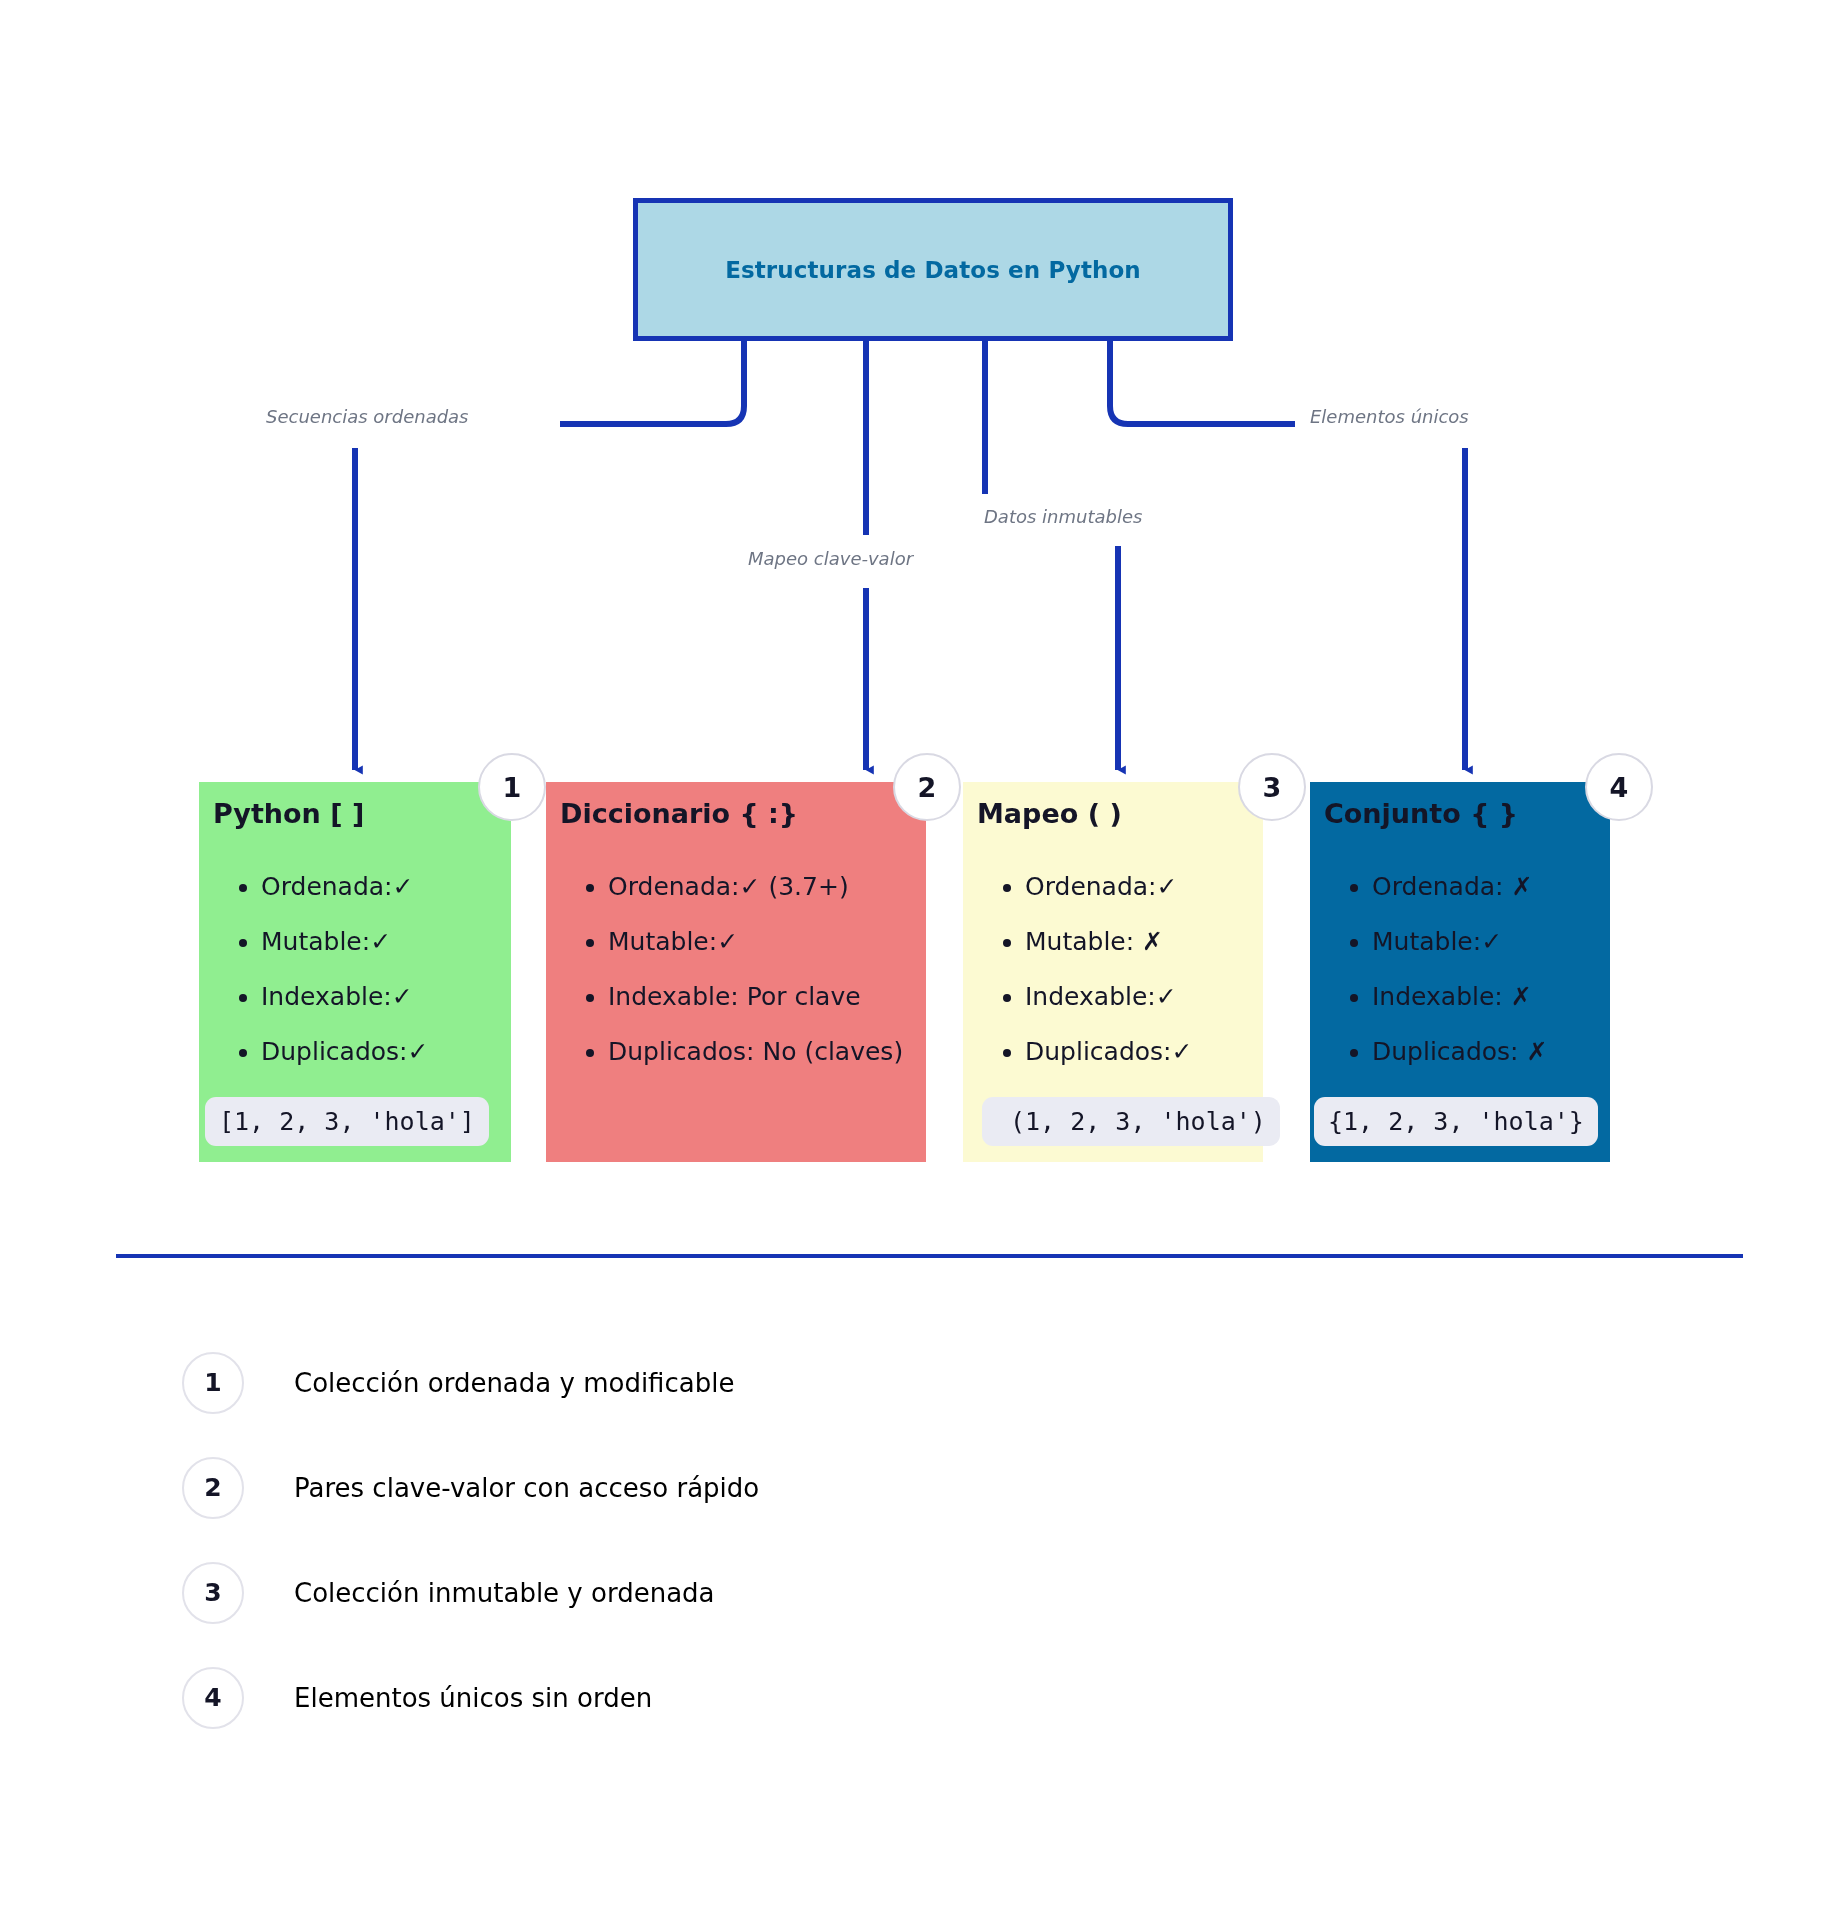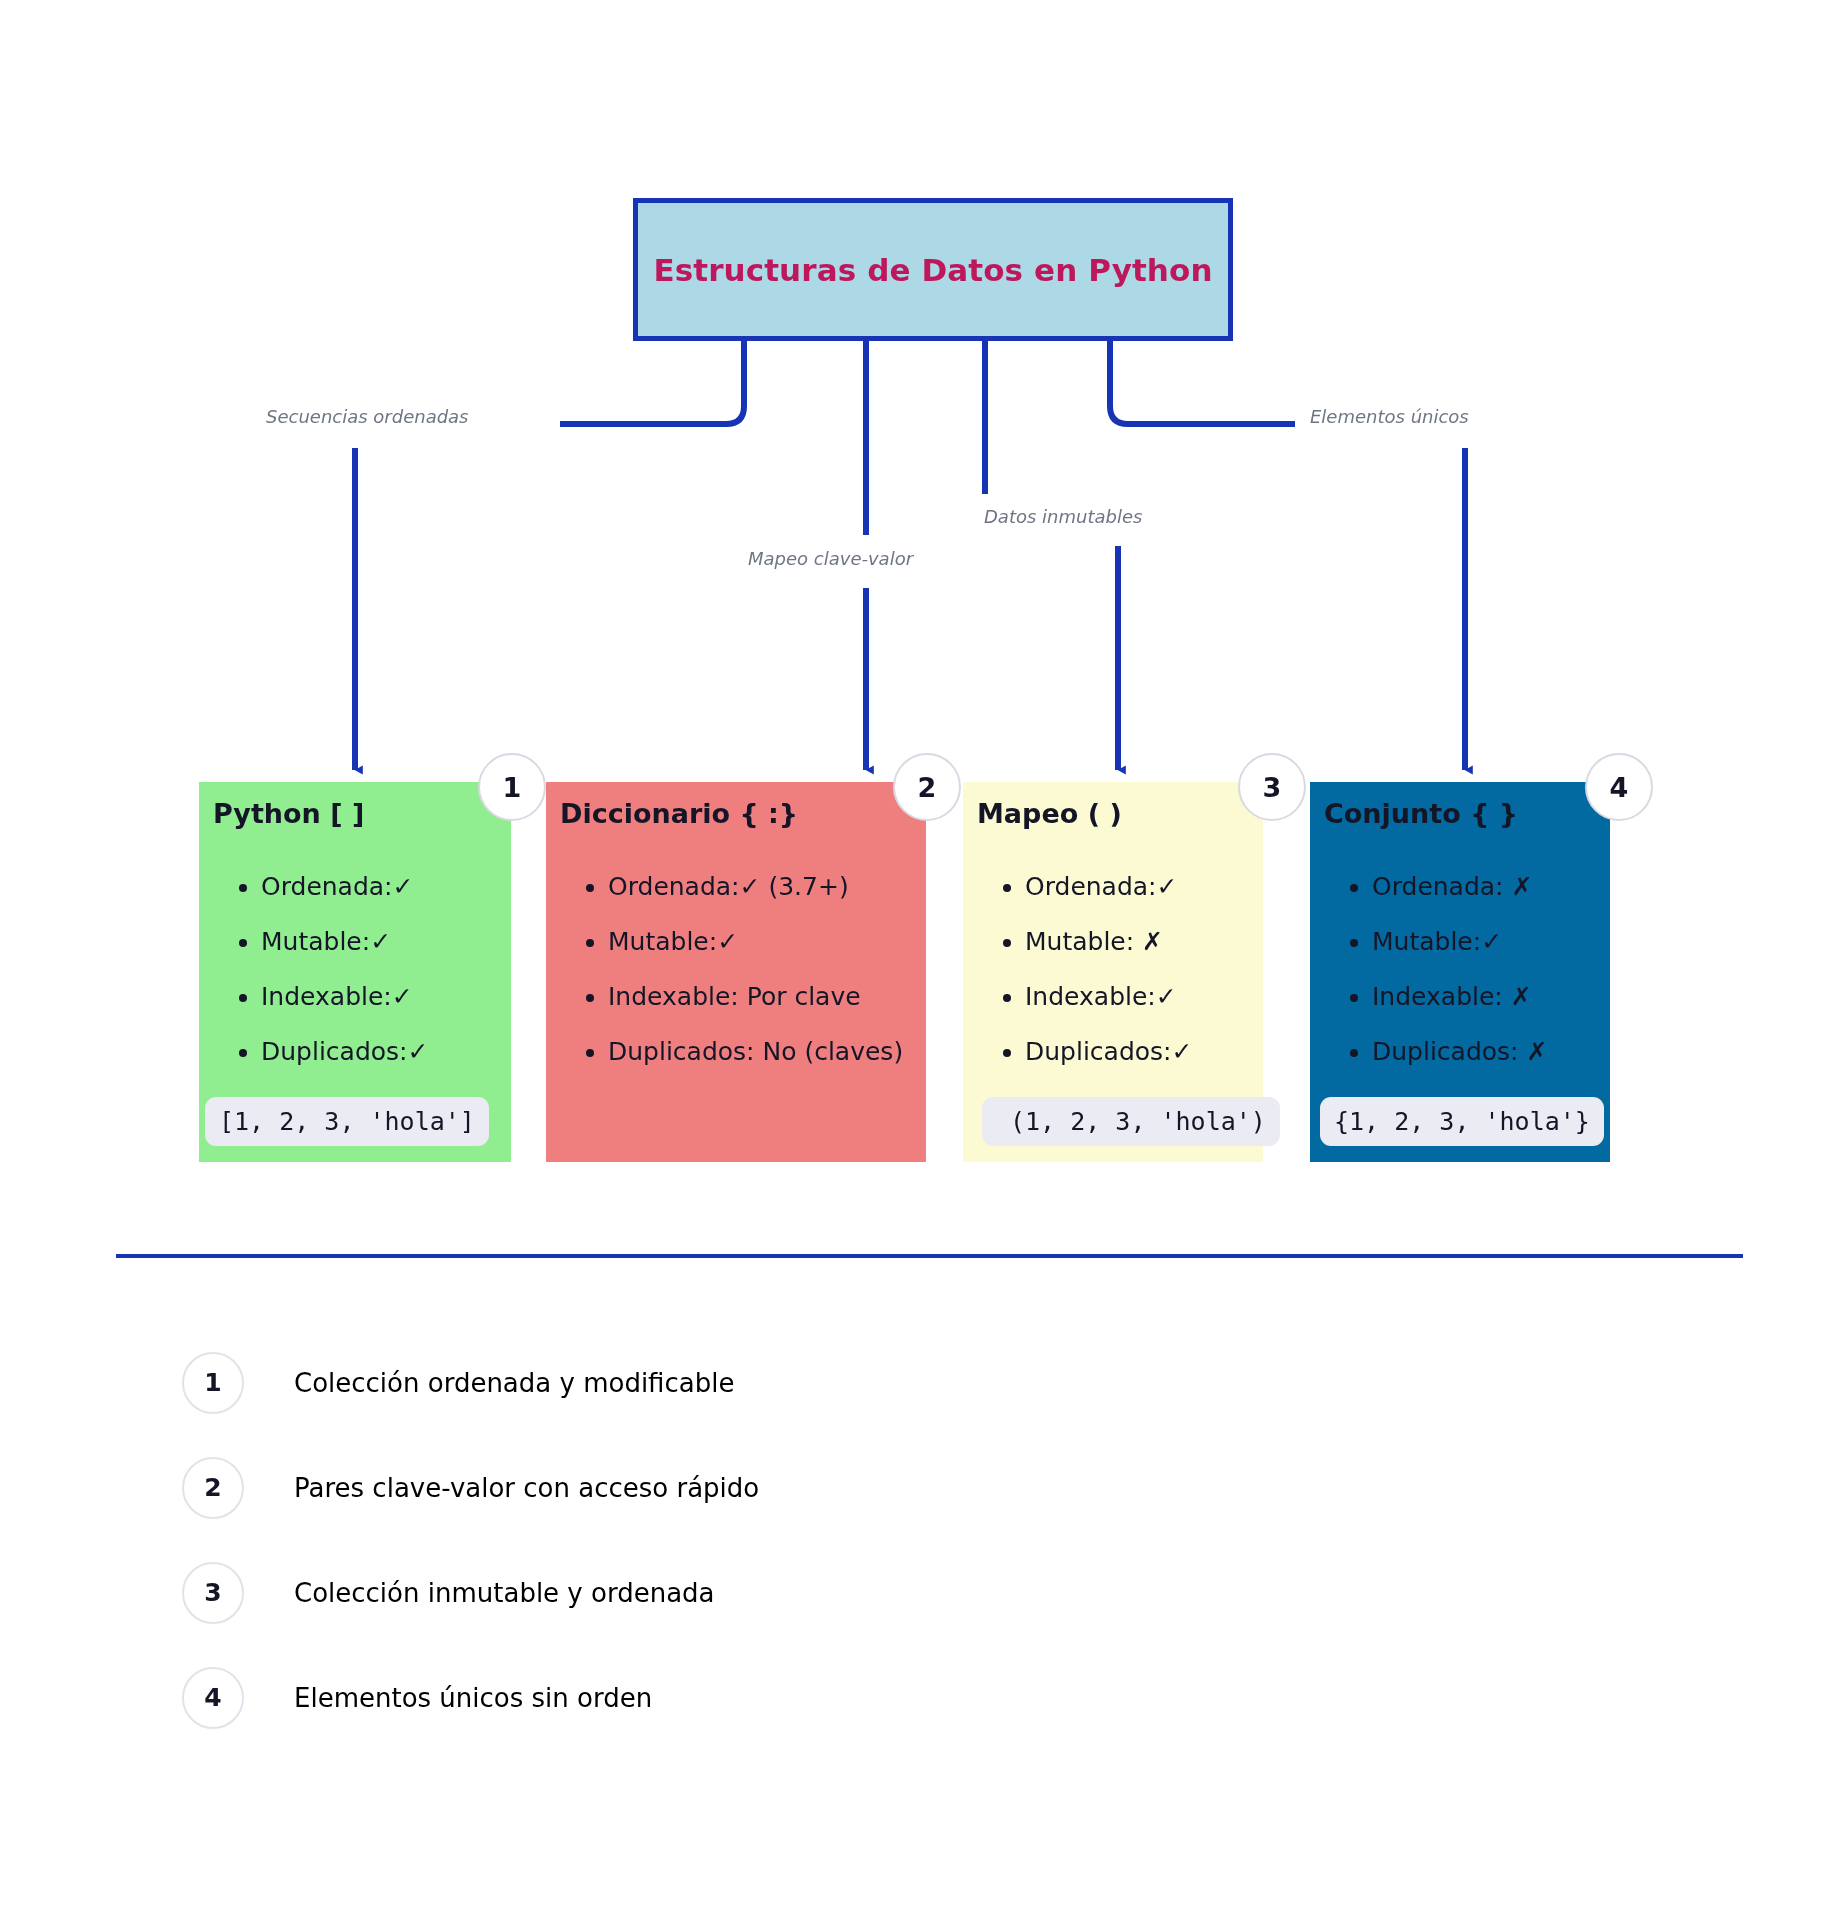--- a/index.html
+++ b/index.html
@@ -46,9 +46,9 @@
     justify-content: center;
   }
   .root-box .root-title {
-    font-size: 31px;
-    font-weight: bold;
-    color: #be185d;
+    font-size: 23px;
+    font-weight: bold;
+    color: #0369a1;
     letter-spacing: 0.1px;
     white-space: nowrap;
   }

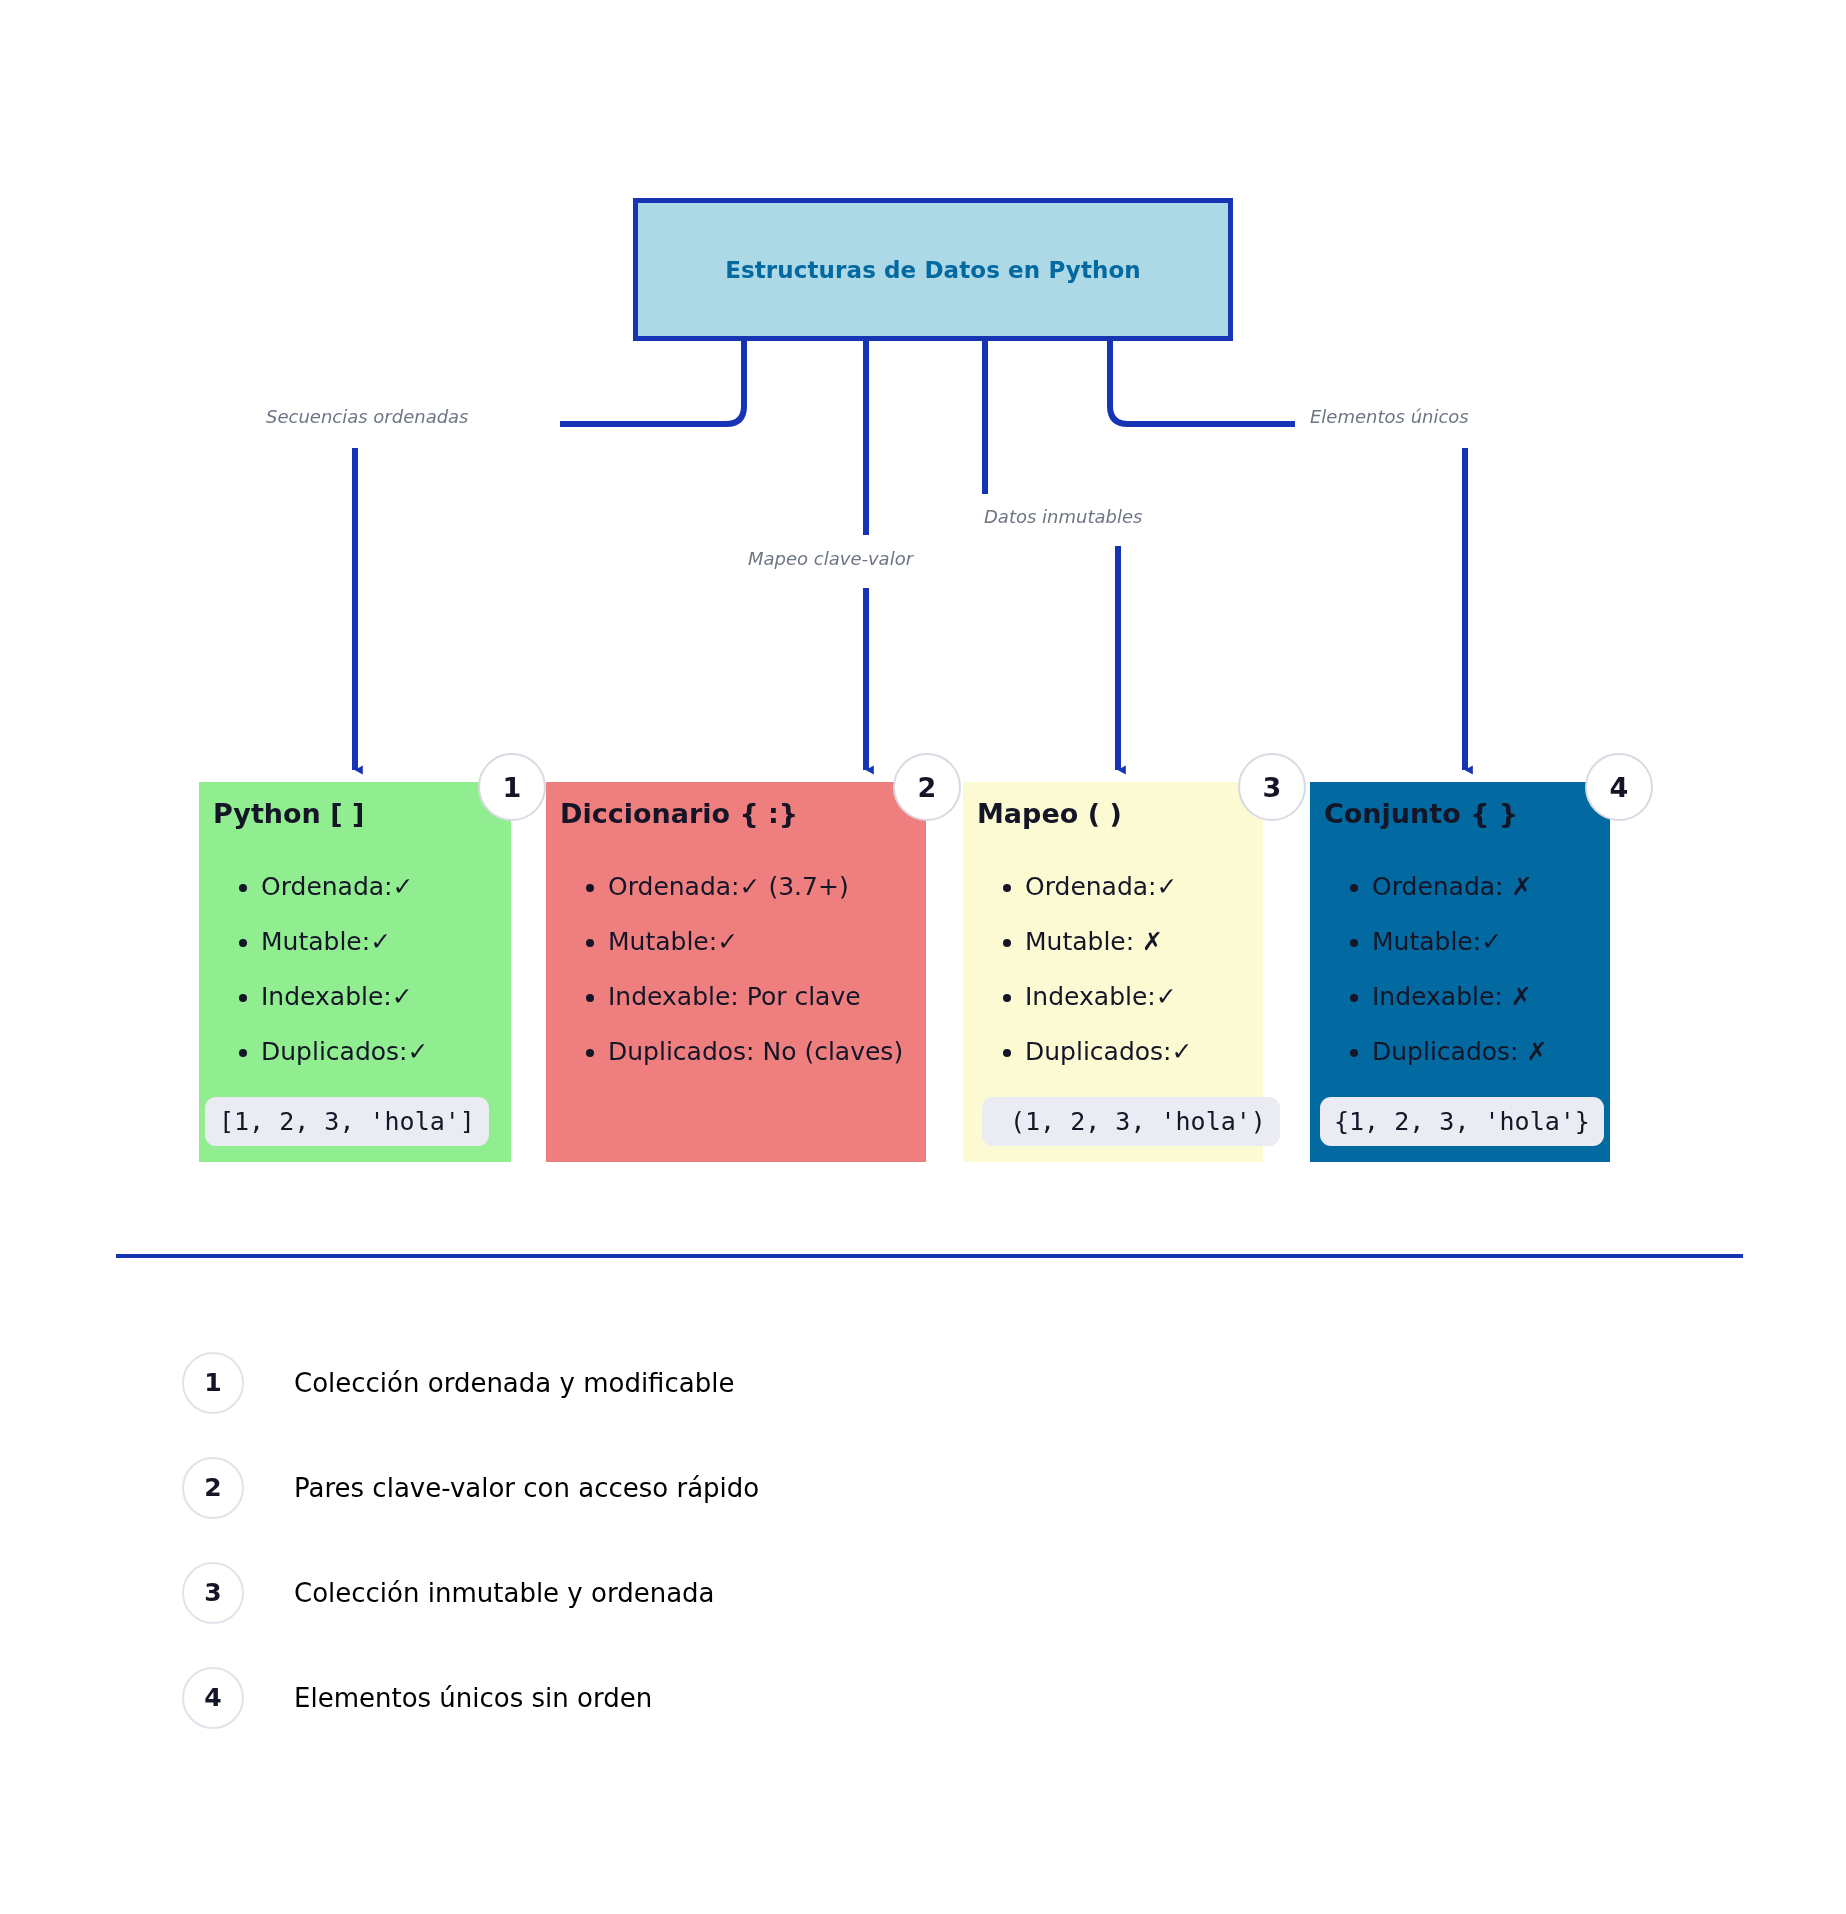--- a/index.html
+++ b/index.html
@@ -113,7 +113,7 @@
 
   #card-0 .card-code { left: 6px; }
   #card-2 .card-code { left: 19px; padding-left: 28px; }
-  #card-3 .card-code { left: 10px; }
+  #card-3 .card-code { left: 4px; }
 
   
   .card-badge {

